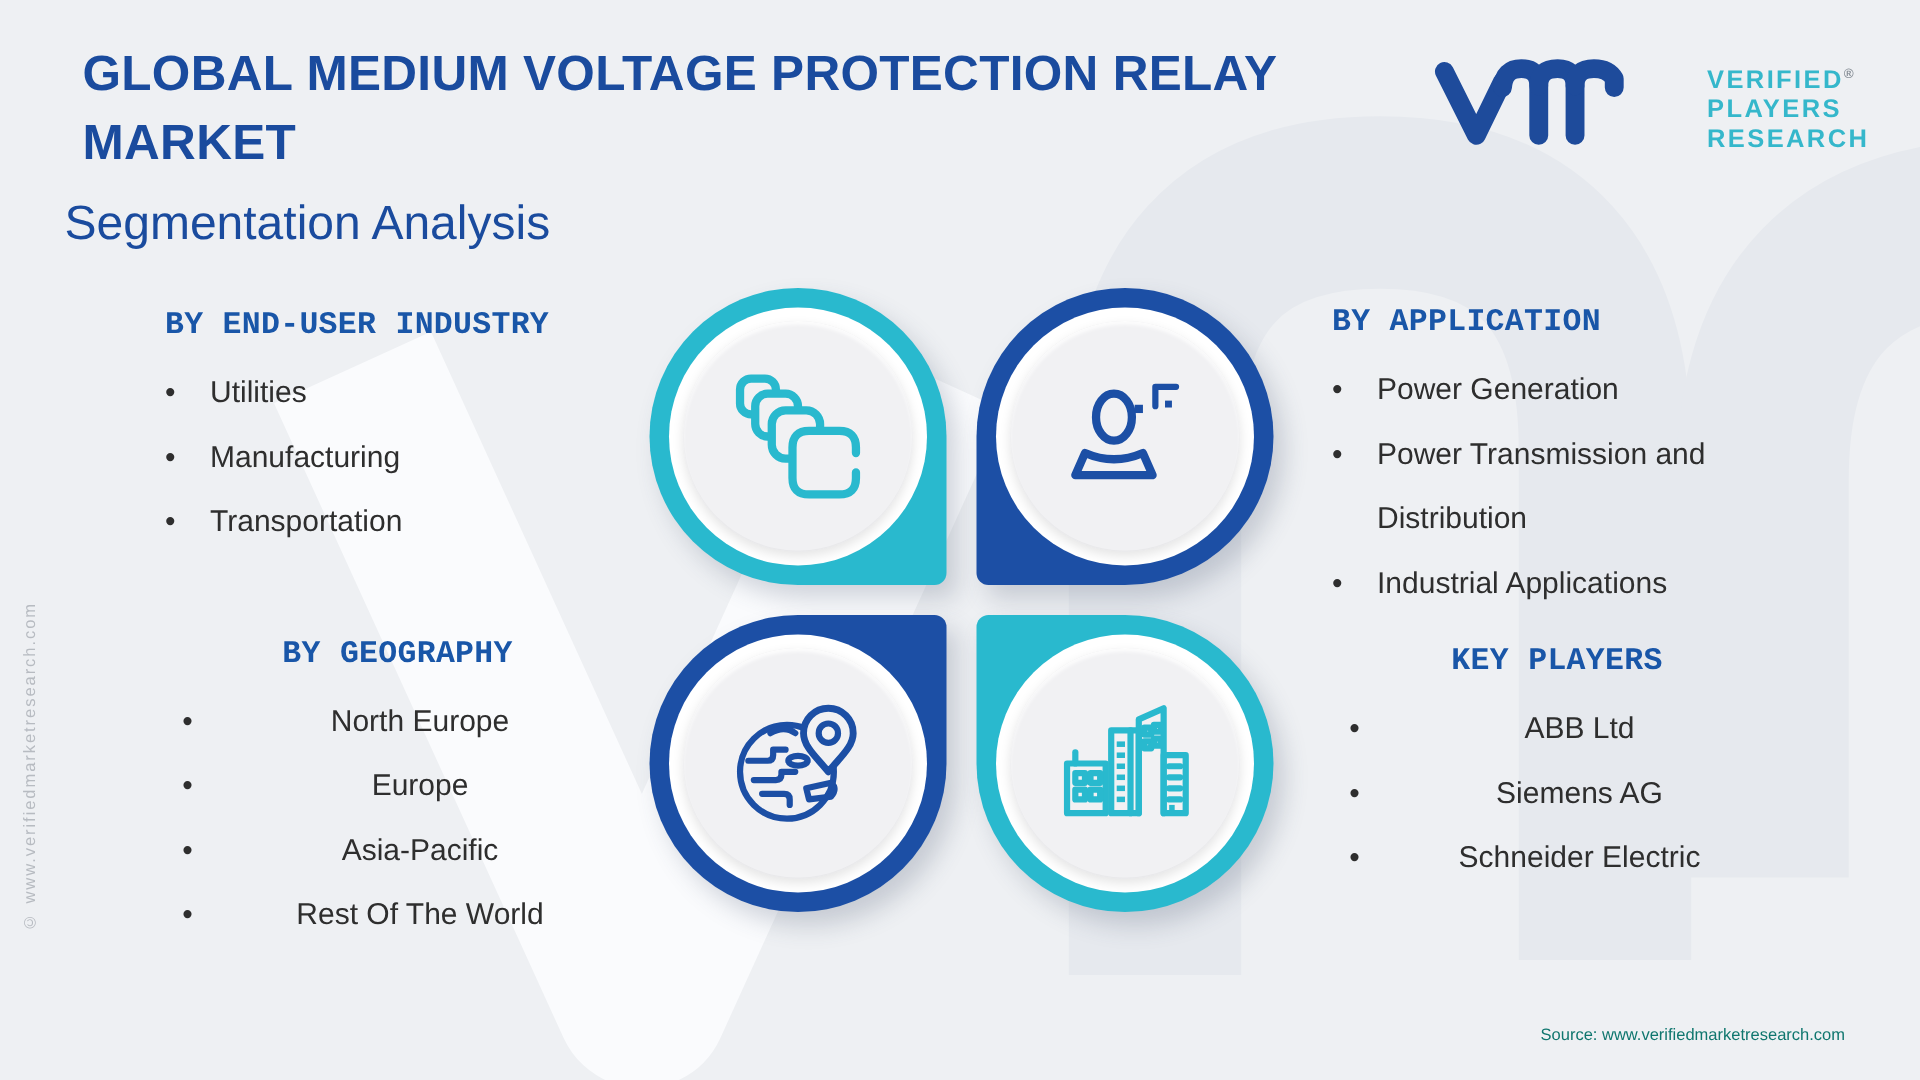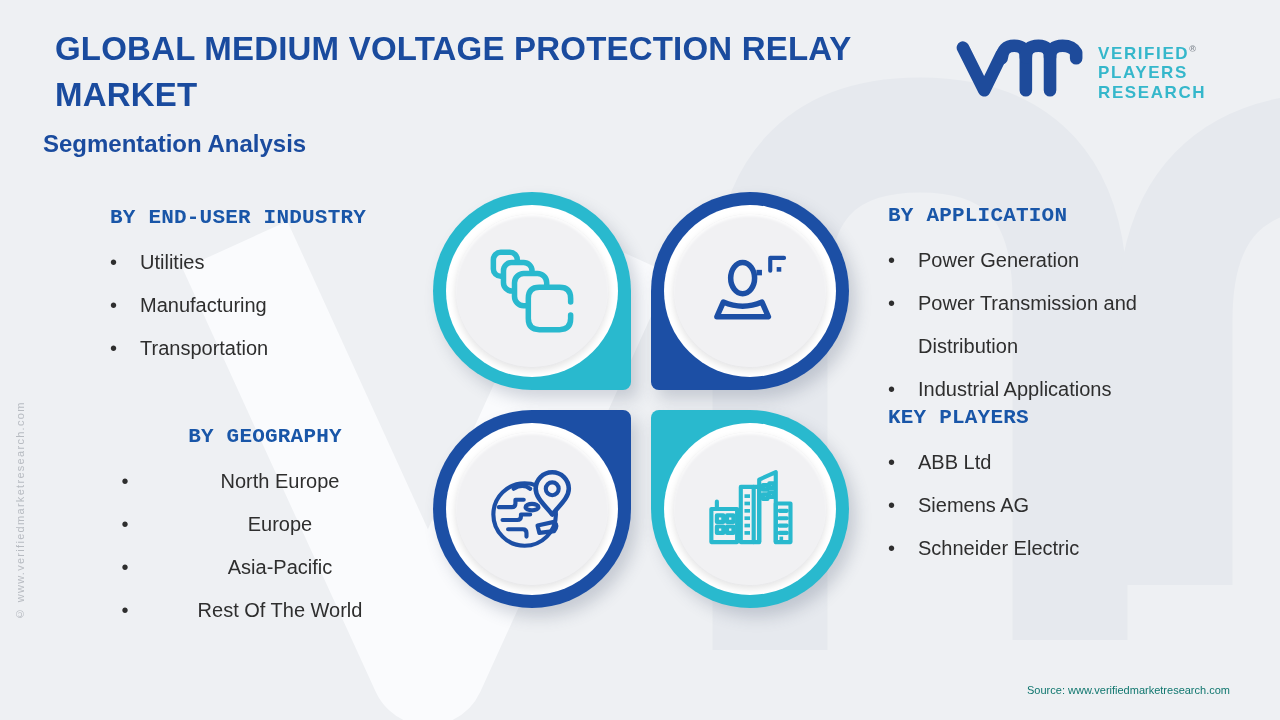--- a/index.html
+++ b/index.html
@@ -36,7 +36,7 @@
     font-size:24px;font-weight:700;color:var(--title-blue);
   }
 
-  .logo{position:absolute;left:952px;top:38px;z-index:2;display:flex;align-items:flex-start;}
+  .logo{position:absolute;left:952px;top:38px;z-index:2;display:flex;align-items:flex-start;gap:40px;}
   .logo-mark{width:138px;height:60px;}
   .logo-mark path{stroke:var(--logo-blue);stroke-width:13;fill:none;stroke-linecap:round;stroke-linejoin:round;}
   .logo-text{margin-left:8px;margin-top:2px;font-weight:700;font-size:17px;line-height:19.5px;letter-spacing:1.6px;color:var(--logo-teal);}

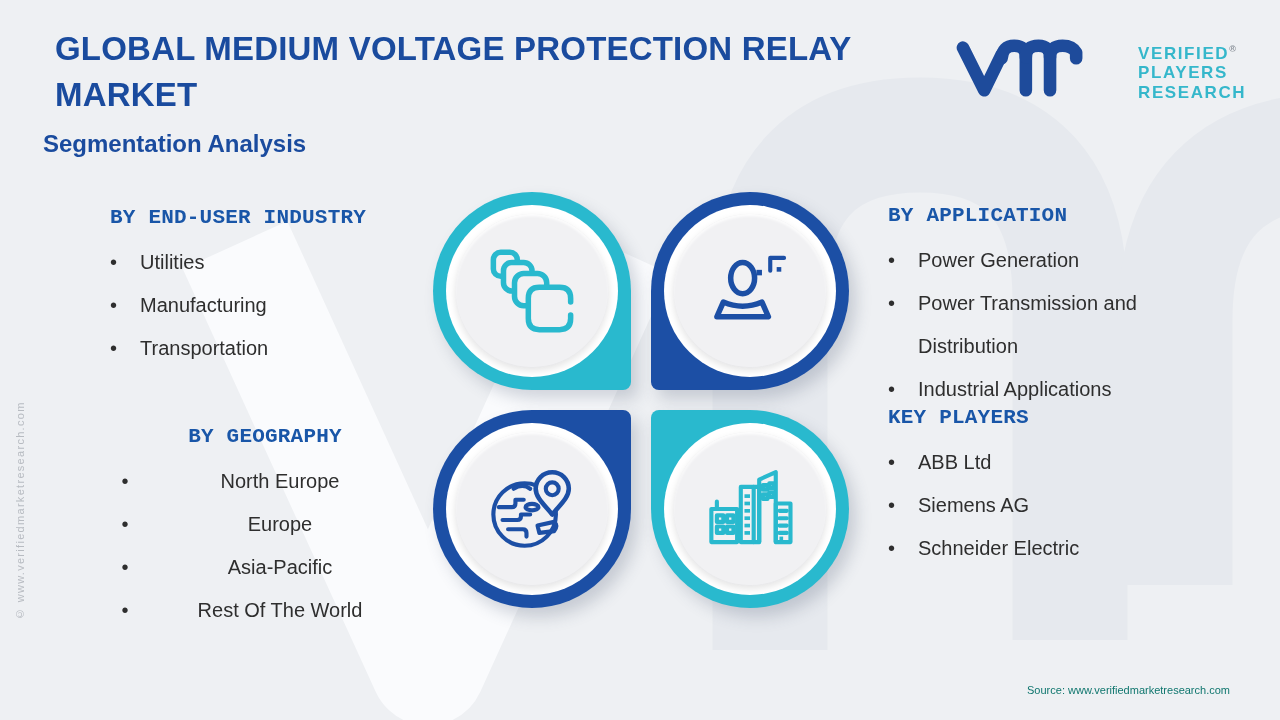--- a/index.html
+++ b/index.html
@@ -33,7 +33,7 @@
   }
   .subtitle{
     position:absolute;left:43px;top:130px;z-index:2;
-    font-size:24px;font-weight:700;color:var(--title-blue);
+    font-size:32px;font-weight:400;color:var(--title-blue);
   }
 
   .logo{position:absolute;left:952px;top:38px;z-index:2;display:flex;align-items:flex-start;gap:40px;}

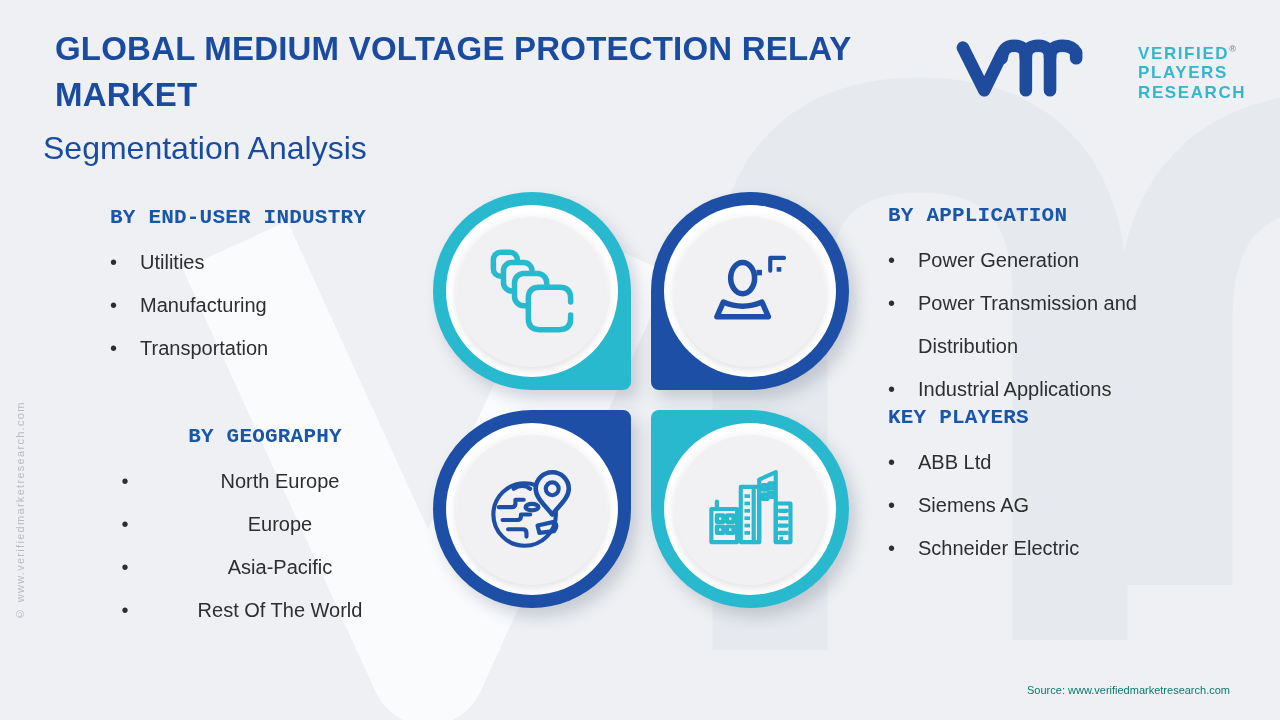--- a/index.html
+++ b/index.html
@@ -72,7 +72,7 @@
   .panel-end-user{left:110px;top:206px;}
   .panel-application{left:888px;top:204px;width:296px;}
   .panel-geography{left:110px;top:425px;width:310px;text-align:center;}
-  .panel-key-players{left:888px;top:406px;}
+  .panel-key-players{left:888px;top:430px;text-align:center;}
 
   .source{
     position:absolute;left:0;top:684px;width:1230px;z-index:2;

